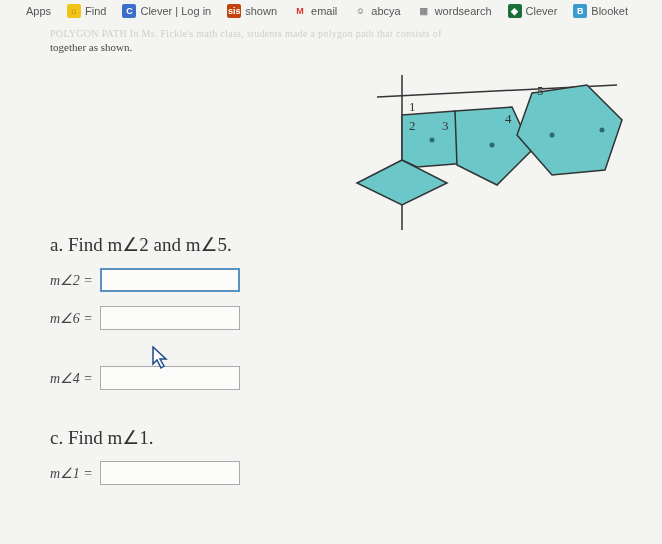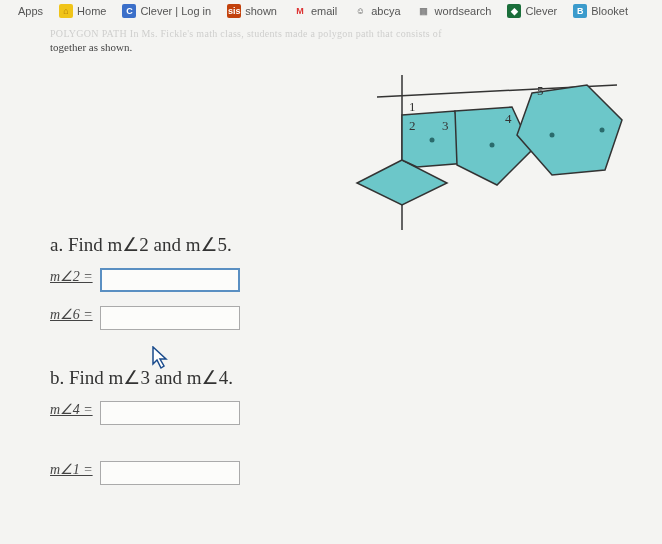--- a/index.html
+++ b/index.html
@@ -15,7 +15,7 @@
       display: flex;
       align-items: center;
       gap: 4px;
-      padding: 2px 12px;
+      padding: 2px 20px;
       font-family: Arial, sans-serif;
       font-size: 11px;
       color: #555;

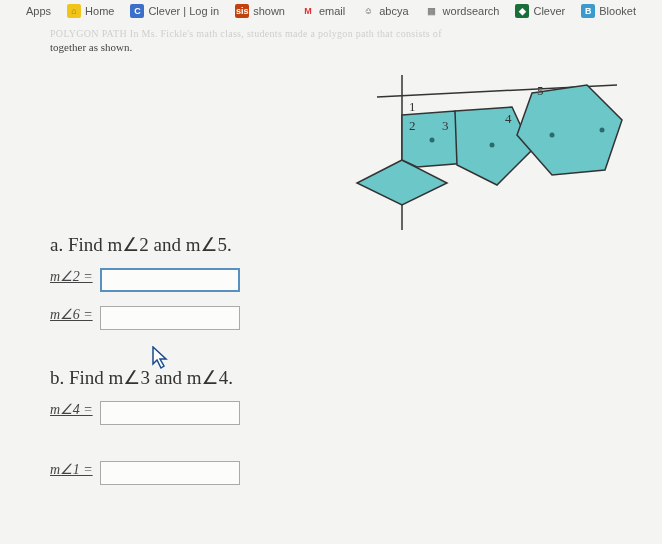--- a/index.html
+++ b/index.html
@@ -110,7 +110,7 @@
   </div>
   <div class="bm">
     <span class="bm-ico" style="background:#f0c419;color:#a06a00">⌂</span>
-    <span>Home</span>
+    <span>Find</span>
   </div>
   <div class="bm">
     <span class="bm-ico" style="background:#3b6fc9;color:#fff">C</span>

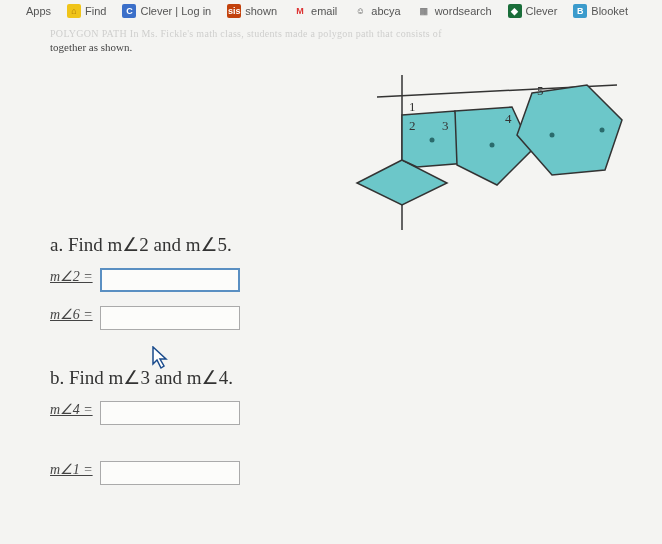--- a/index.html
+++ b/index.html
@@ -70,10 +70,9 @@
     }
     .row {
       display: flex;
-      align-items: flex-start;
+      align-items: center;
       margin-bottom: 14px;
       font-size: 14px;
-      text-decoration: underline;
     }
     .lbl {
       min-width: 50px;

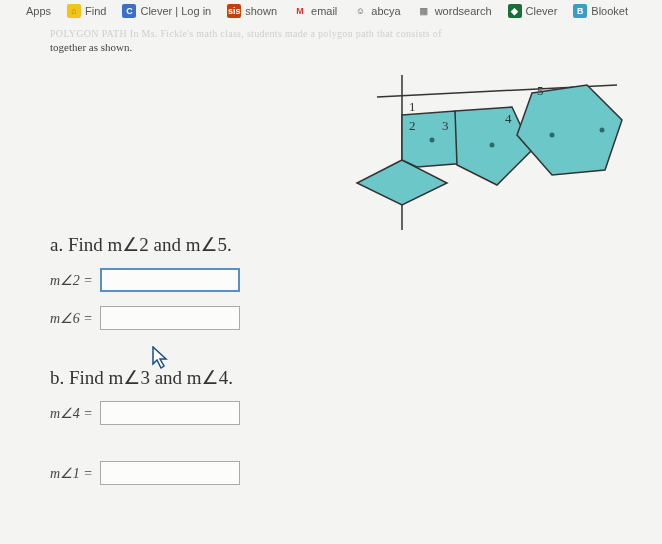--- a/index.html
+++ b/index.html
@@ -185,7 +185,6 @@
 
     <div class="spacer"></div>
 
-    <div class="q-title">b. Find m∠3 and m∠4.</div>
     <div class="row">
       <span class="lbl">m∠4 =</span>
       <input type="text" value="" style="">

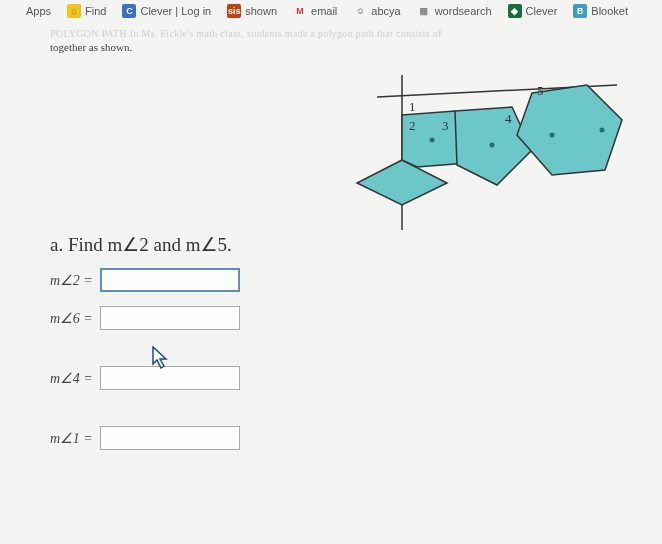--- a/index.html
+++ b/index.html
@@ -192,6 +192,7 @@
 
     <div class="spacer"></div>
 
+    <div class="q-title">c. Find m∠1.</div>
     <div class="row">
       <span class="lbl">m∠1 =</span>
       <input type="text" value="" style="">

